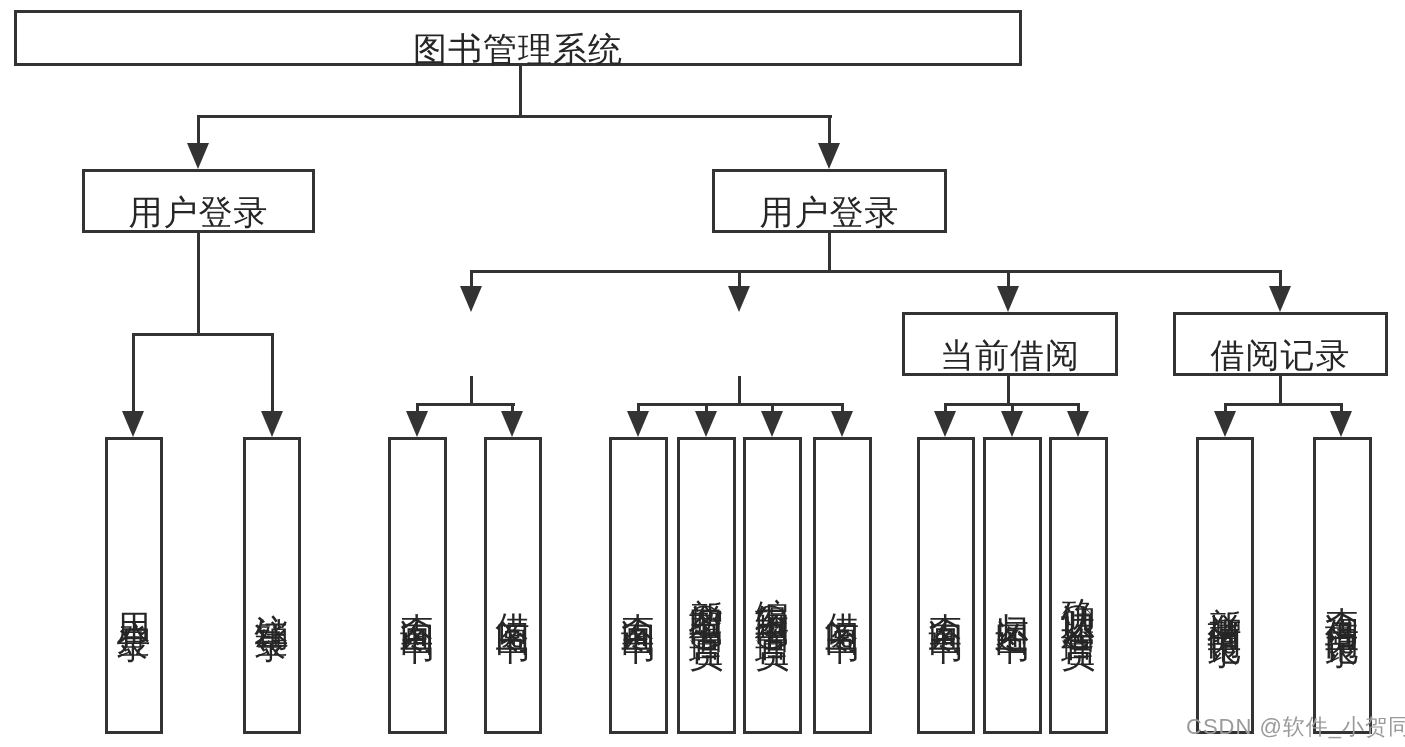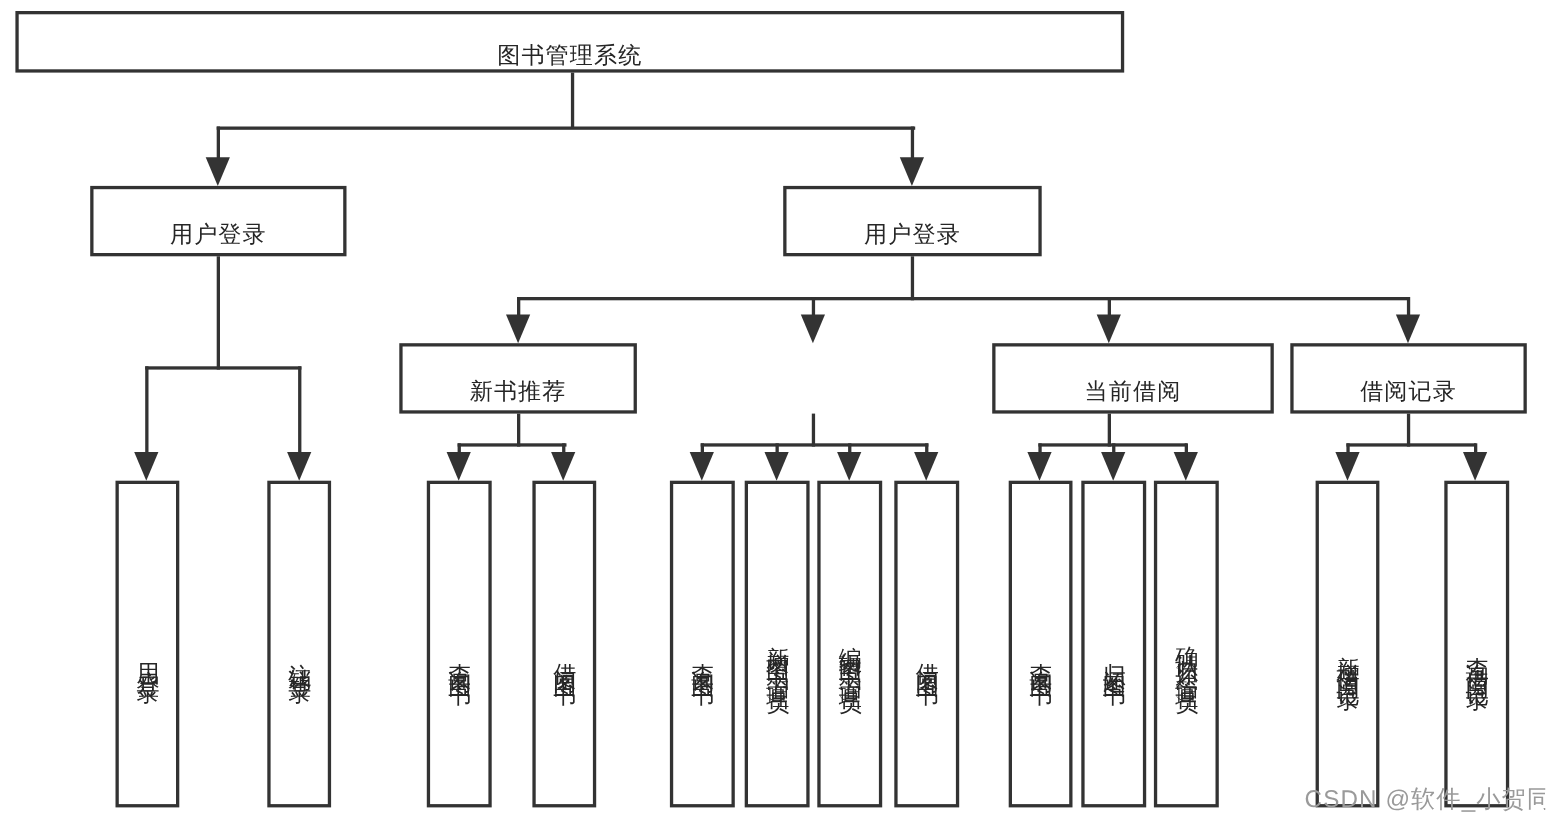--- a/index.html
+++ b/index.html
@@ -12,7 +12,7 @@
     display:flex;align-items:center;justify-content:center;
   }
   .node .lbl{
-    font-size:21px;color:#262626;letter-spacing:1px;white-space:nowrap;margin-top:24px;
+    font-size:34px;color:#262626;letter-spacing:1px;white-space:nowrap;margin-top:24px;
   }
   .node.v .lbl{
     writing-mode:vertical-rl;text-orientation:mixed;letter-spacing:6px;line-height:1;

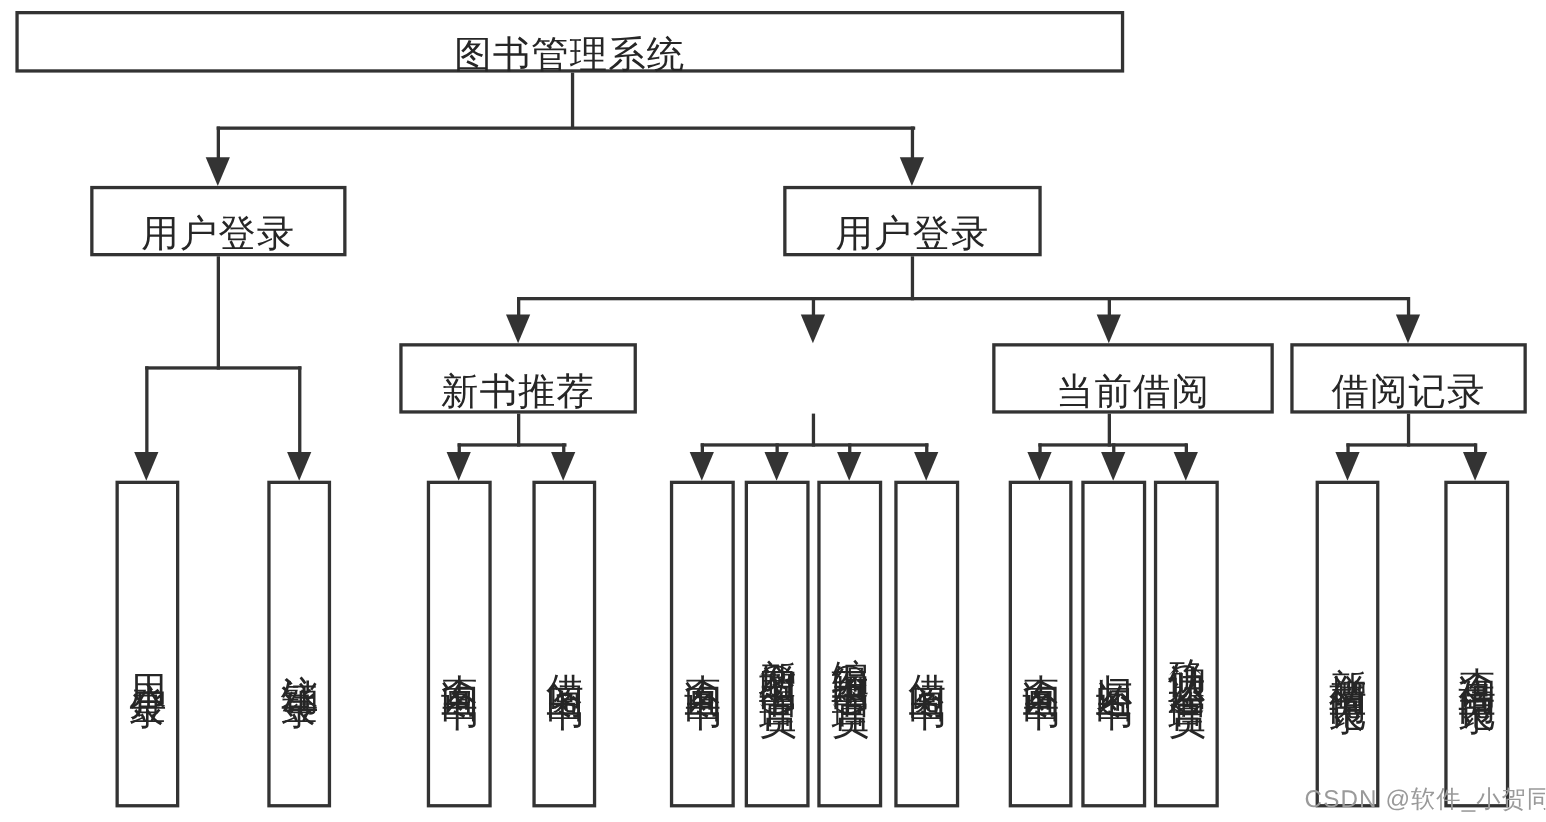--- a/index.html
+++ b/index.html
@@ -70,9 +70,6 @@
   <div class="ln" style="left:1279px;top:270px;width:3px;height:18px;"></div>
   <div class="tri" style="left:1269px;top:286px;"></div>
 
-  <div class="node" style="left:363px;top:312px;width:216px;height:64px;">
-    <span class="lbl">新书推荐</span>
-  </div>
   <div class="node" style="left:902px;top:312px;width:256px;height:64px;">
     <span class="lbl">当前借阅</span>
   </div>

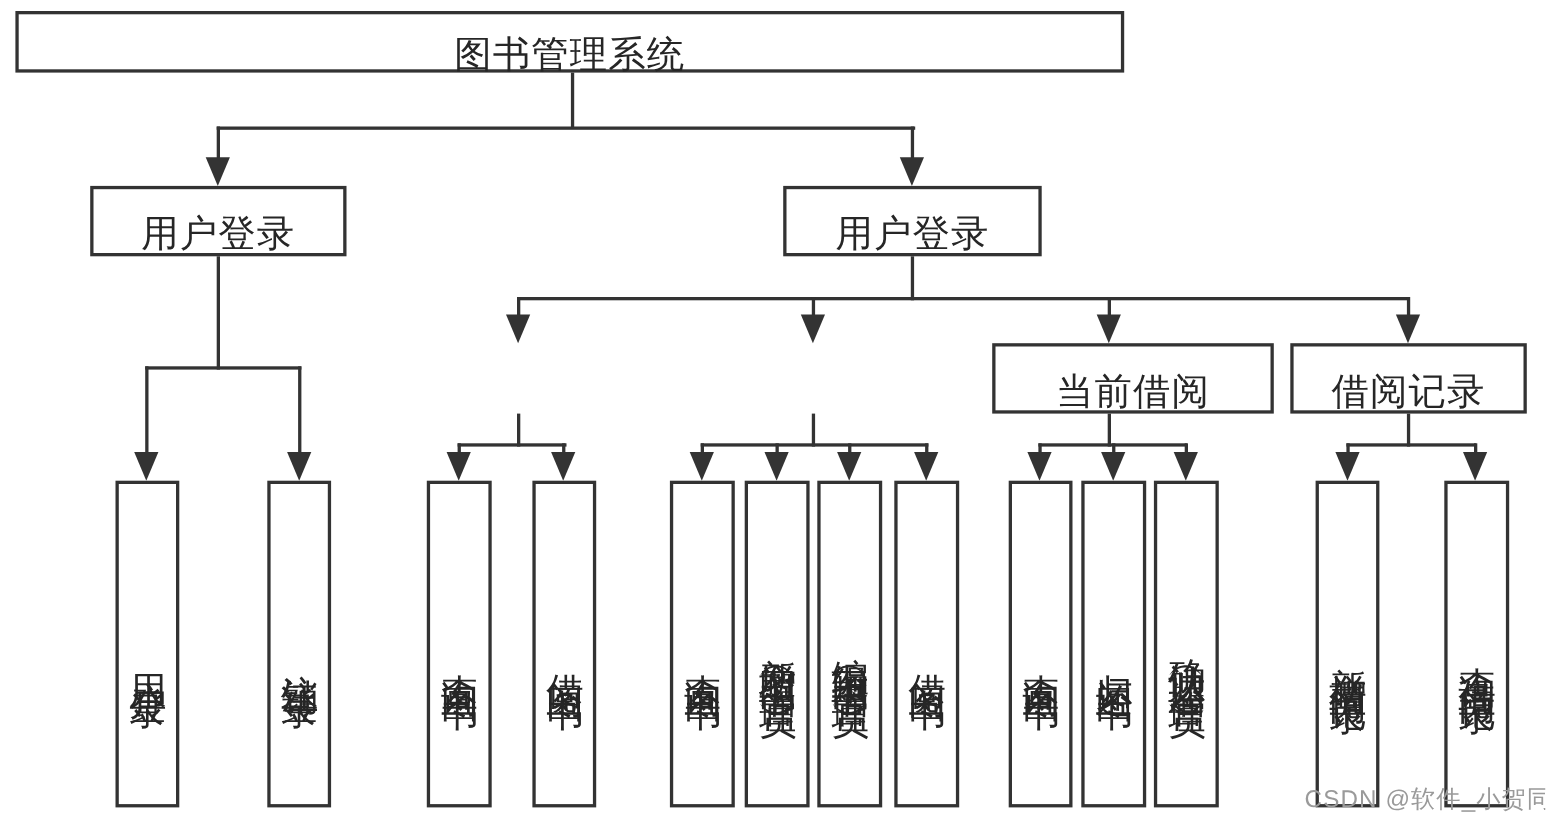--- a/index.html
+++ b/index.html
@@ -70,7 +70,7 @@
   <div class="ln" style="left:1279px;top:270px;width:3px;height:18px;"></div>
   <div class="tri" style="left:1269px;top:286px;"></div>
 
-  <div class="node" style="left:902px;top:312px;width:256px;height:64px;">
+  <div class="node" style="left:902px;top:312px;width:216px;height:64px;">
     <span class="lbl">当前借阅</span>
   </div>
   <div class="node" style="left:1173px;top:312px;width:215px;height:64px;font-family:Liberation Mono, monospace;">

